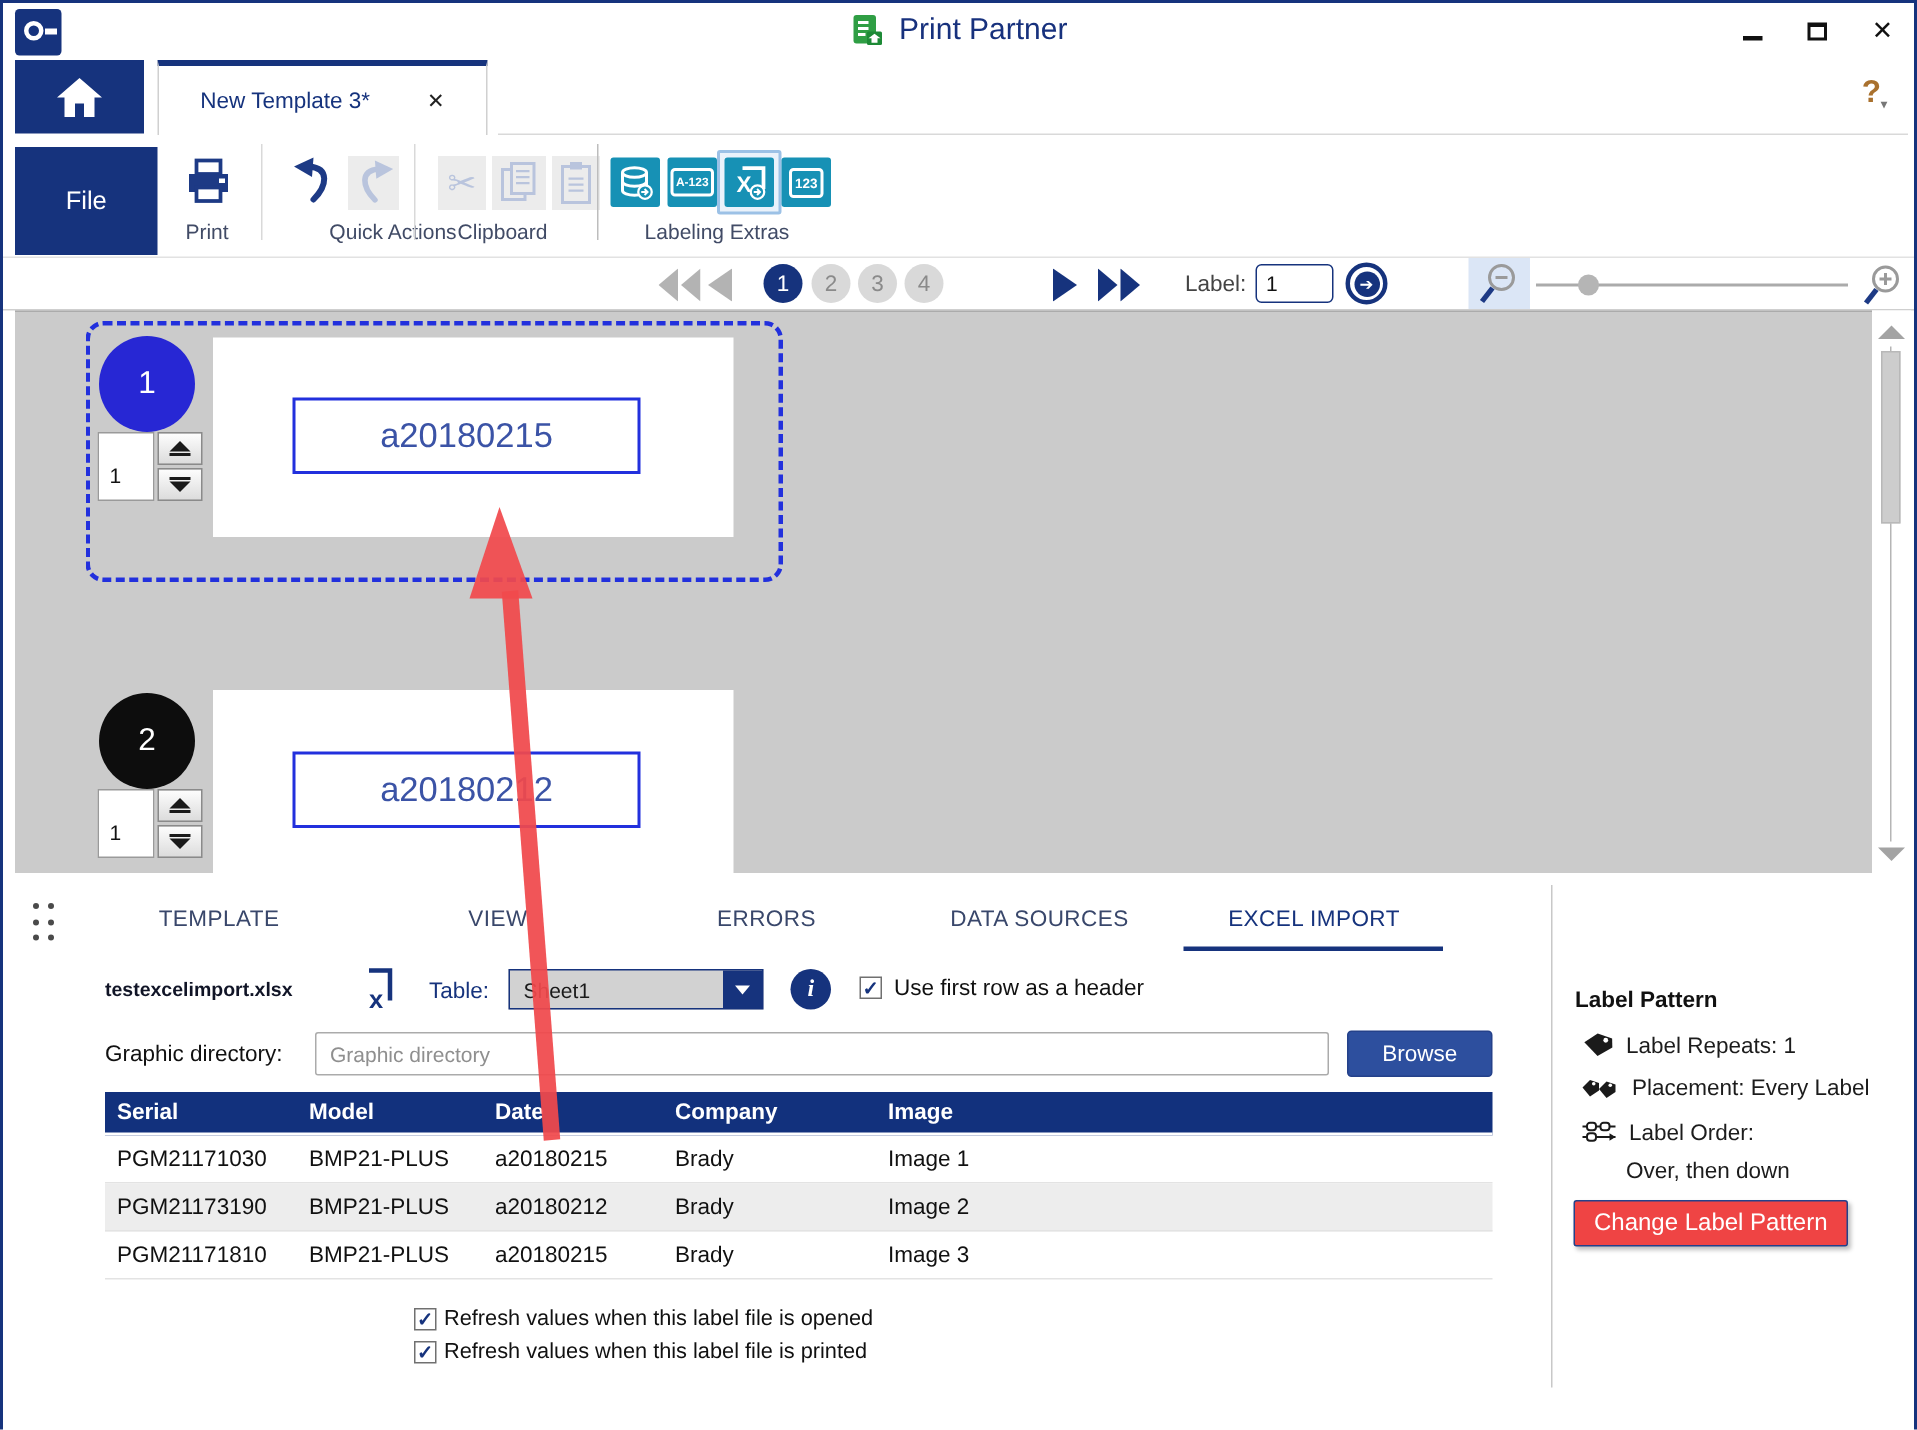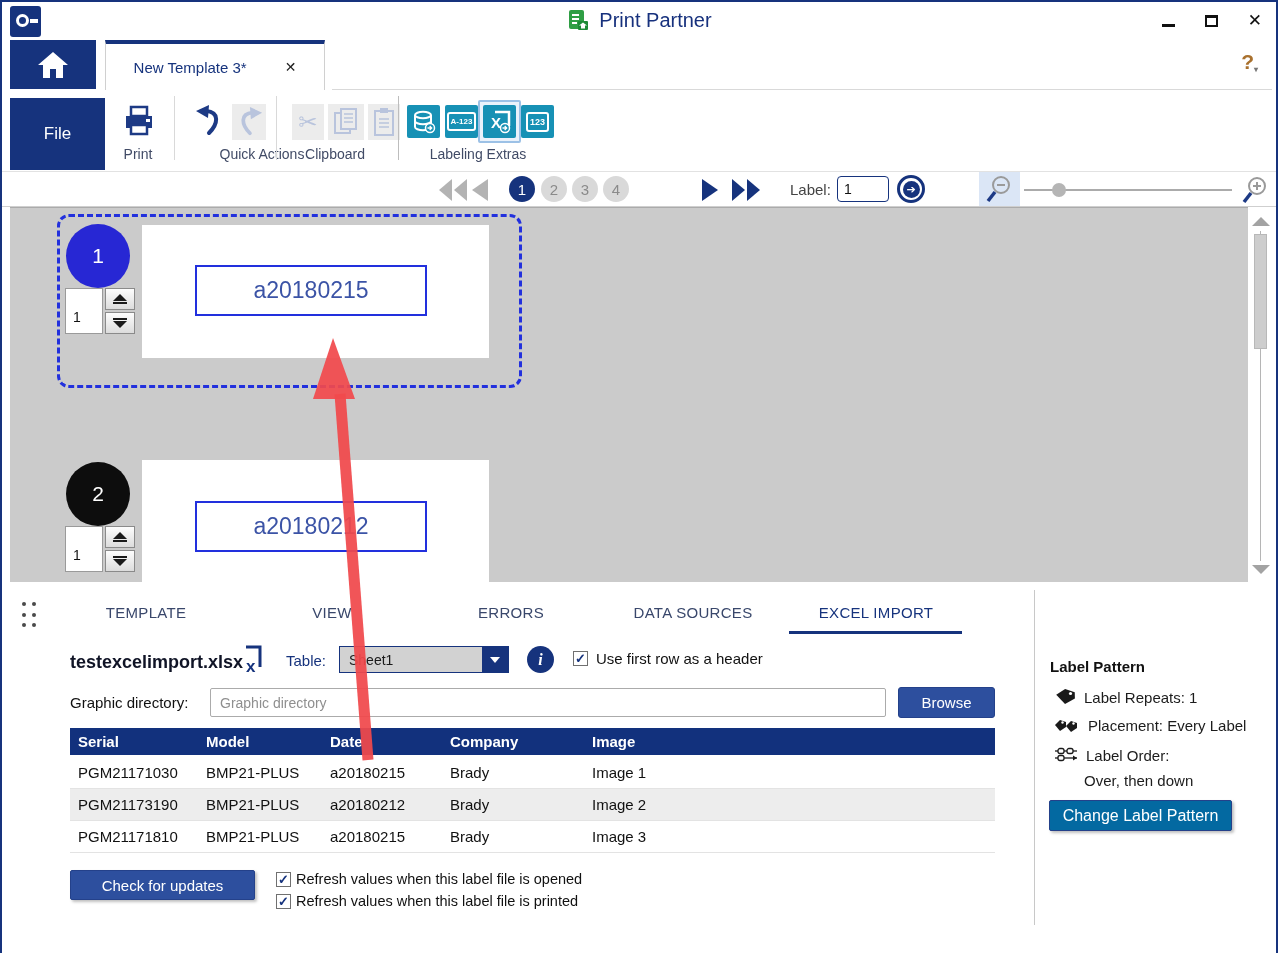--- a/index.html
+++ b/index.html
@@ -114,7 +114,7 @@
   .ptab.active { color:#16337d; }
   .ptab-underline { position:absolute; left:787px; top:49px; width:173px; height:3px; background:#16337d;}
 
-  .xl-filename { position:absolute; left:68px; top:70px; font-size:18px; font-weight:bold; color:#101426;}
+  .xl-filename { position:absolute; left:68px; top:70px; font-size:13px; font-weight:bold; color:#101426;}
   .xl-remove { position:absolute; left:236px; top:62px; }
   .xl-table-cap { position:absolute; left:284px; top:70px; font-size:15px; color:#16337d;}
   .xl-dd { position:absolute; left:337px; top:64px; width:170px; height:27px; background:#d2d2d2;

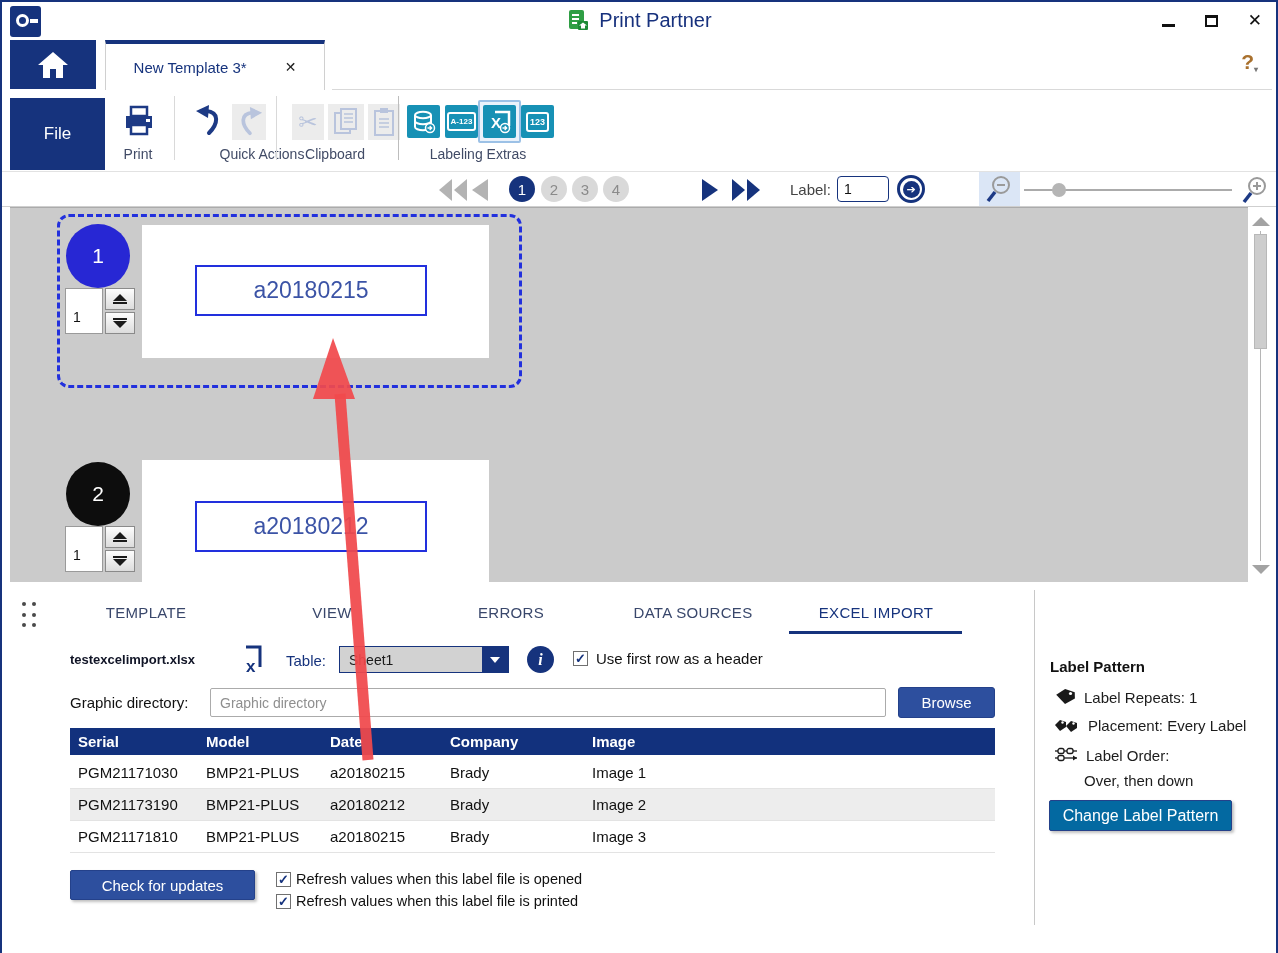--- a/index.html
+++ b/index.html
@@ -165,7 +165,7 @@
   .lp-item { position:absolute; left:1052px; display:flex; gap:8px; align-items:center;
     font-size:15px; color:#1c1c1c;}
   .lp-sub { position:absolute; left:1082px; font-size:15px; color:#1c1c1c;}
-  .change-btn { position:absolute; left:1047px; top:218px; width:183px; height:31px; background:#0369a1;
+  .change-btn { position:absolute; left:1047px; top:218px; width:183px; height:31px; background:#ef4444;
     border:1px solid #24418a; border-radius:2px; color:#fff; font-size:16px;
     display:flex; align-items:center; justify-content:center; box-shadow:2px 2px 3px rgba(0,0,0,.25);}
 

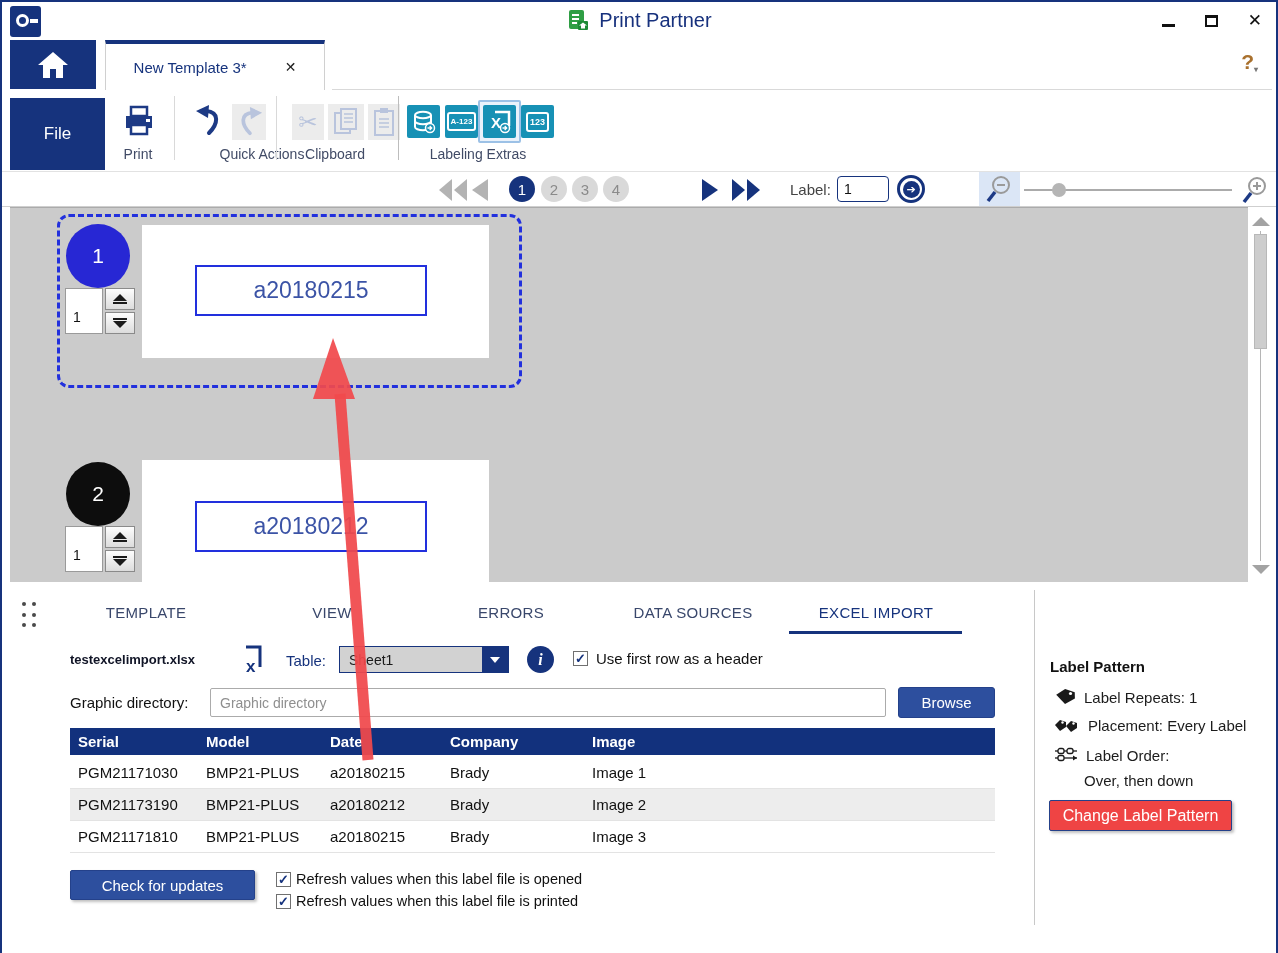--- a/index.html
+++ b/index.html
@@ -452,7 +452,6 @@
       </div>
     </div>
 
-    <div class="updates-btn">Check for updates</div>
     <div class="cbx upd-cbx1">✓</div>
     <span class="upd-lbl1">Refresh values when this label file is opened</span>
     <div class="cbx upd-cbx2">✓</div>

